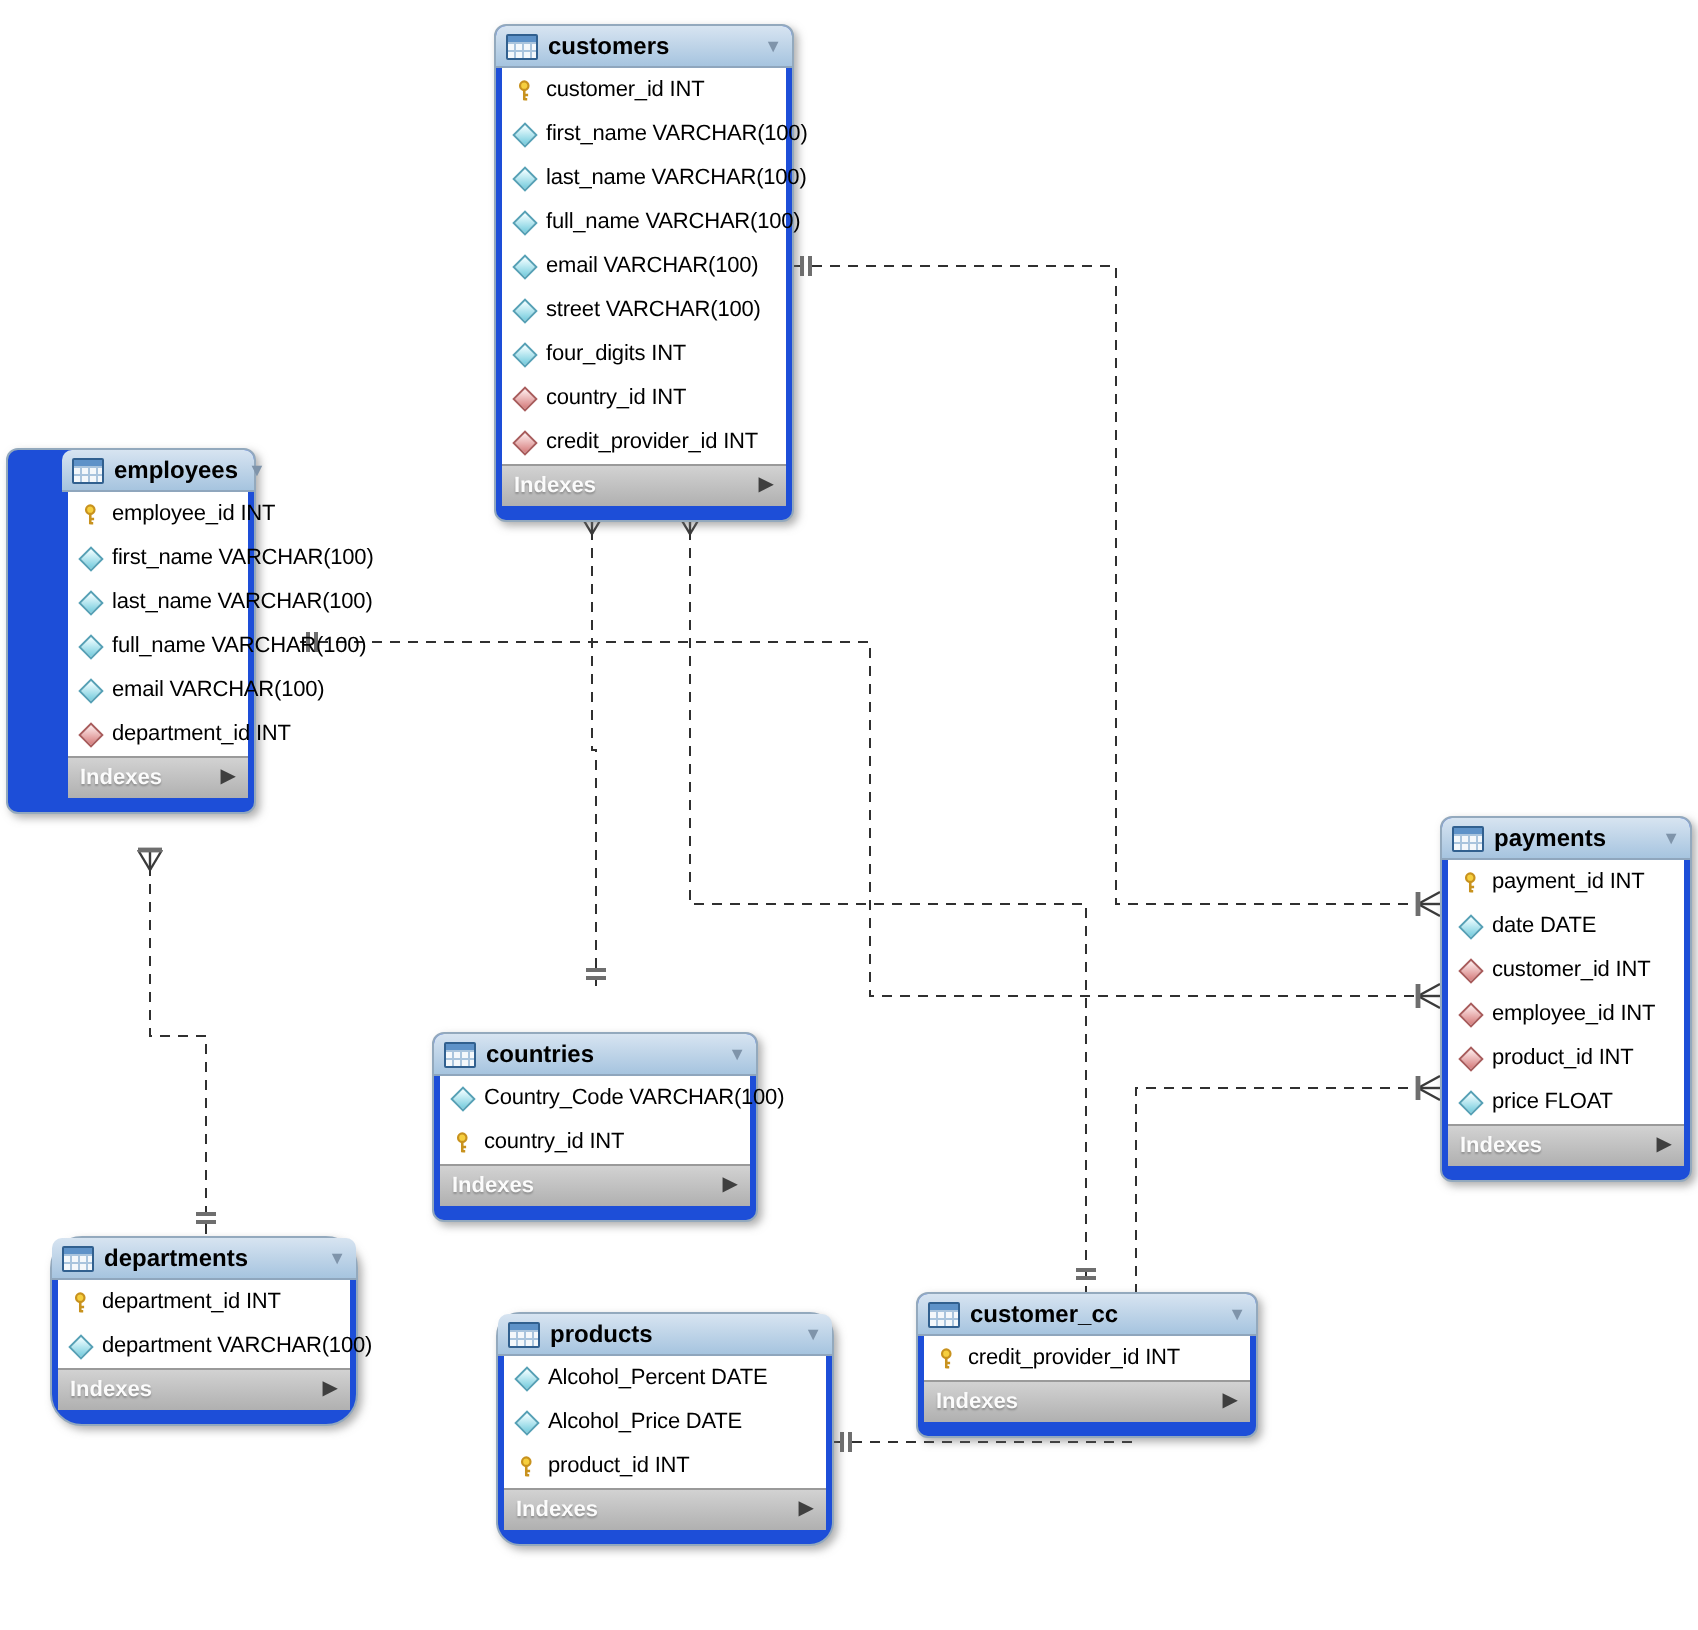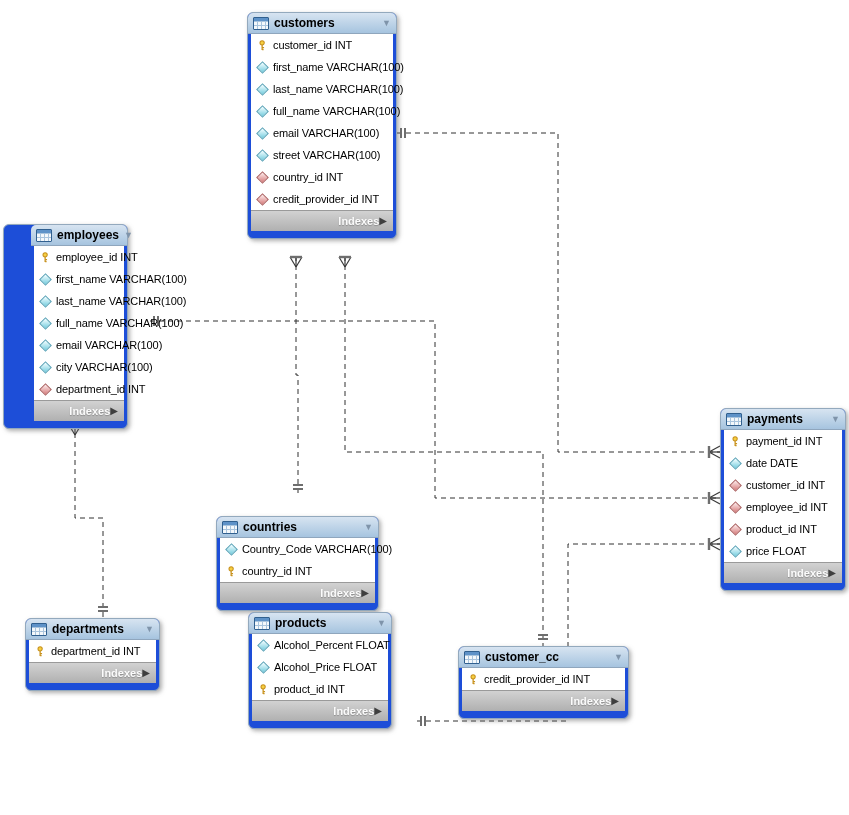--- a/index.html
+++ b/index.html
@@ -177,6 +177,12 @@
           </div>
           <div class="row">
             <span class="icon-cell">
+              <span class="diamond"></span>
+            </span>
+            <span>four_digits INT</span>
+          </div>
+          <div class="row">
+            <span class="icon-cell">
               <span class="diamond fk"></span>
             </span>
             <span>country_id INT</span>

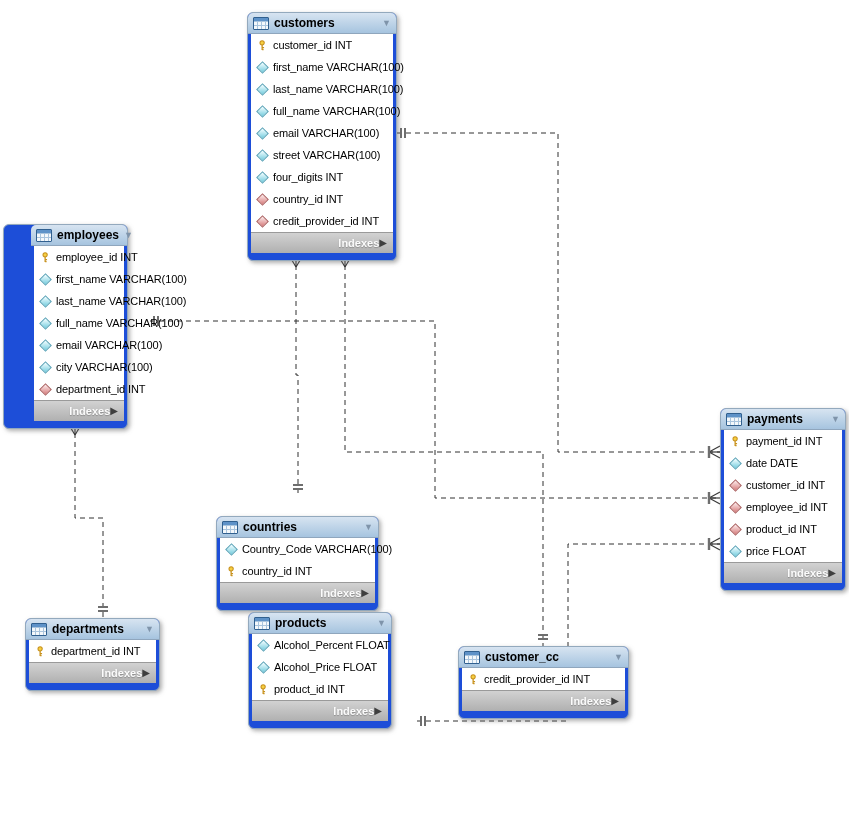--- a/index.html
+++ b/index.html
@@ -37,7 +37,7 @@
            border:1px solid #55a0b5;background:linear-gradient(135deg,#eafbfe 10%,#7fd0e0 90%);}
   .diamond.fk{border-color:#a85b5b;background:linear-gradient(135deg,#fae3e3 10%,#d98585 90%);}
   .tbl-footer{
-    height:20px;margin:0 3px;display:flex;align-items:center;justify-content:flex-end;
+    height:20px;margin:0 3px;display:flex;align-items:center;justify-content:space-between;
     padding:0 6px;background:linear-gradient(to bottom,#d2d2d2,#b0b0b0);
     border-top:1px solid #9a9a9a;
   }

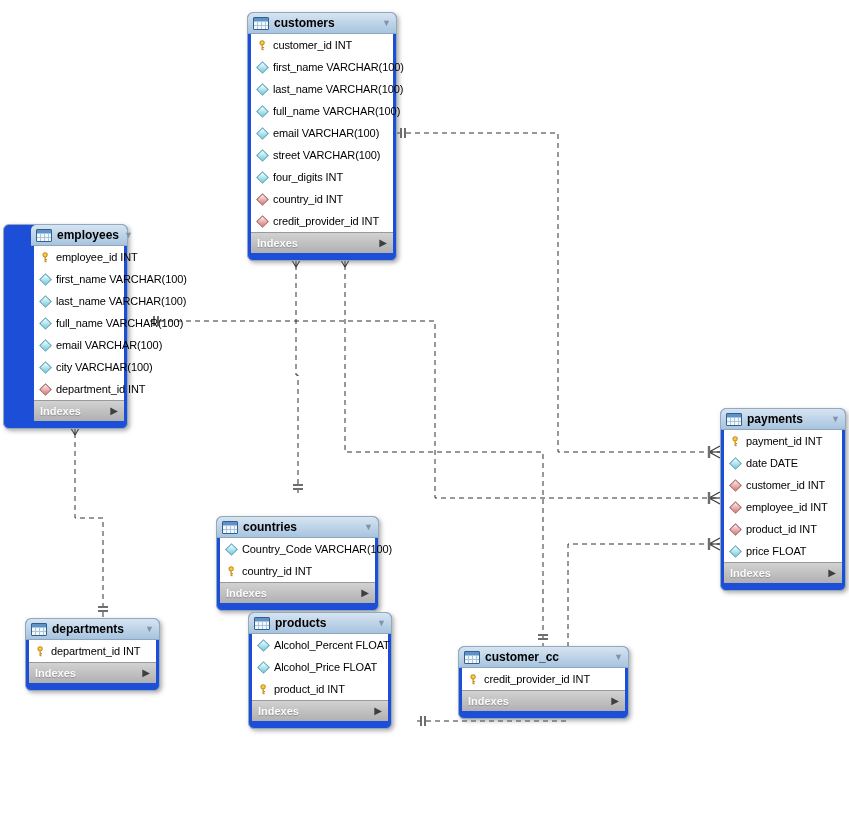--- a/index.html
+++ b/index.html
@@ -241,12 +241,6 @@
           </div>
           <div class="row">
             <span class="icon-cell">
-              <span class="diamond"></span>
-            </span>
-            <span>city VARCHAR(100)</span>
-          </div>
-          <div class="row">
-            <span class="icon-cell">
               <span class="diamond fk"></span>
             </span>
             <span>department_id INT</span>

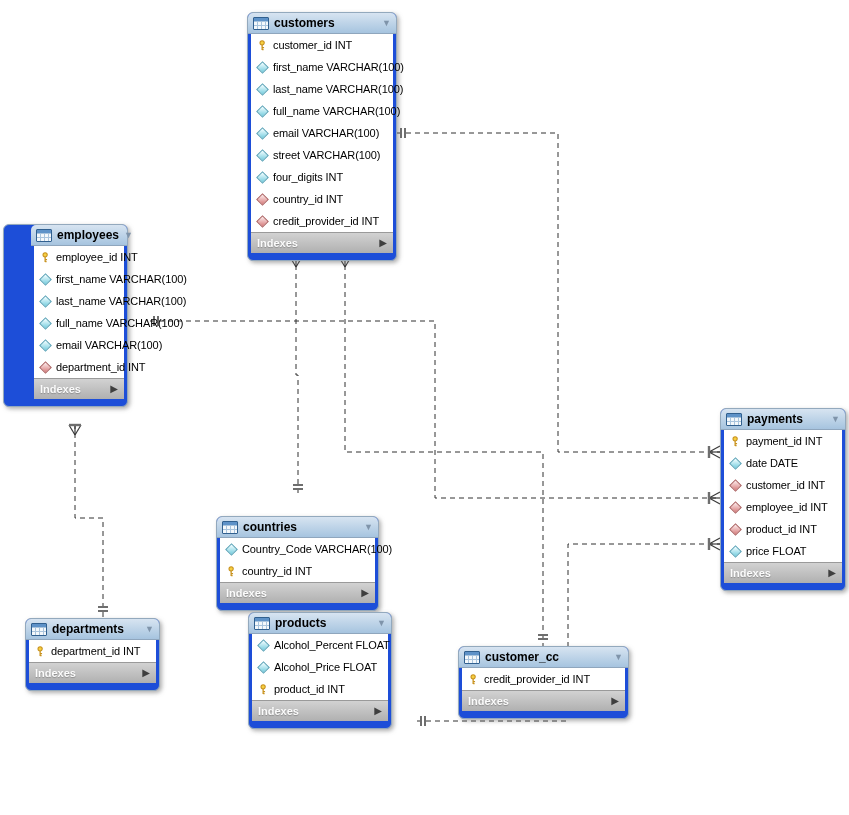--- a/index.html
+++ b/index.html
@@ -331,7 +331,7 @@
           <span class="exp">▶</span>
         </div>
       </div>
-      <div class="tbl" style="left: 25px; top: 618px; width: 135px;">
+      <div class="tbl" style="left: 25px; top: 618px; width: 154px; border-radius: 16px;">
         <div class="tbl-header">
           <span class="tbl-icon"></span>
           <span class="tbl-title">departments</span>

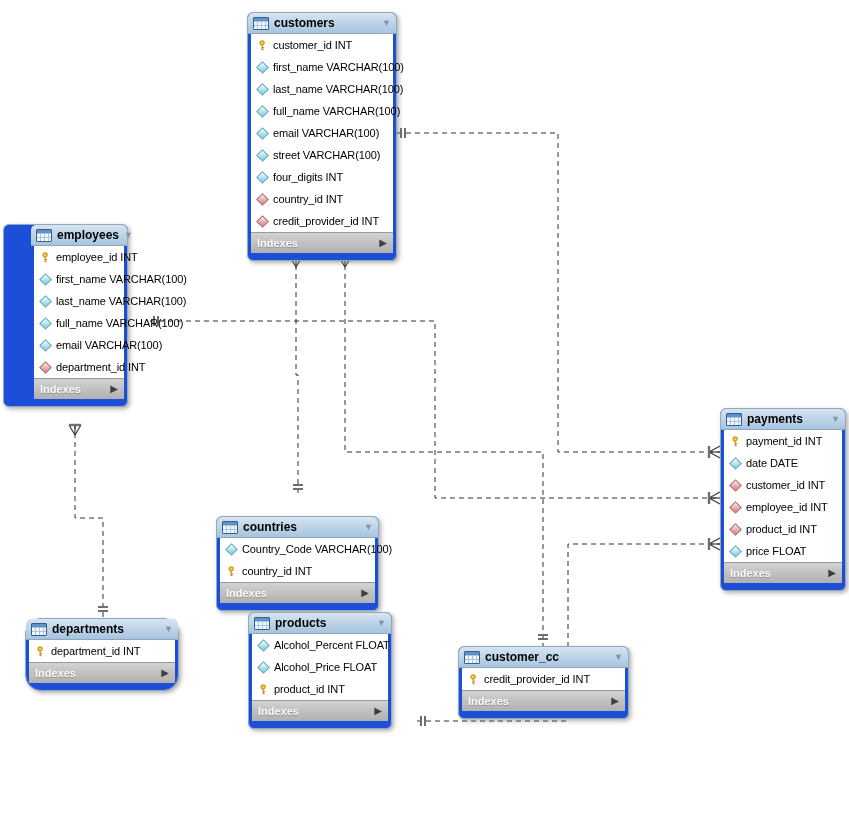--- a/index.html
+++ b/index.html
@@ -347,6 +347,12 @@
             </span>
             <span>department_id INT</span>
           </div>
+          <div class="row">
+            <span class="icon-cell">
+              <span class="diamond"></span>
+            </span>
+            <span>department VARCHAR(100)</span>
+          </div>
         </div>
         <div class="tbl-footer">
           <span class="lbl">Indexes</span>

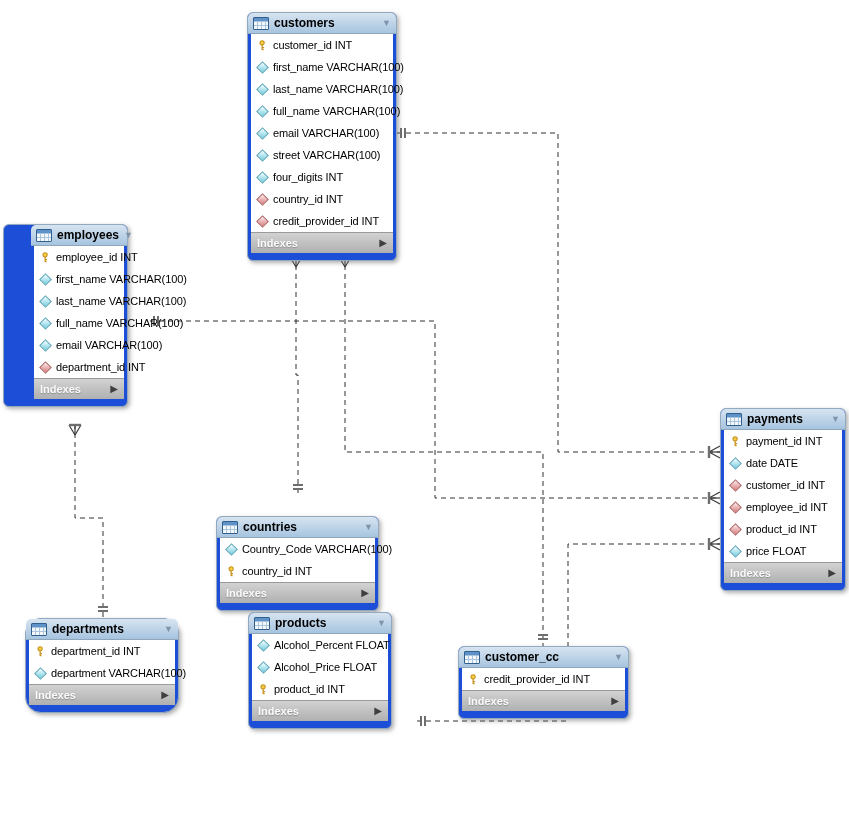--- a/index.html
+++ b/index.html
@@ -359,7 +359,7 @@
           <span class="exp">▶</span>
         </div>
       </div>
-      <div class="tbl" style="left: 248px; top: 612px; width: 144px;">
+      <div class="tbl" style="left: 248px; top: 656px; width: 169px; border-radius: 12px;">
         <div class="tbl-header">
           <span class="tbl-icon"></span>
           <span class="tbl-title">products</span>

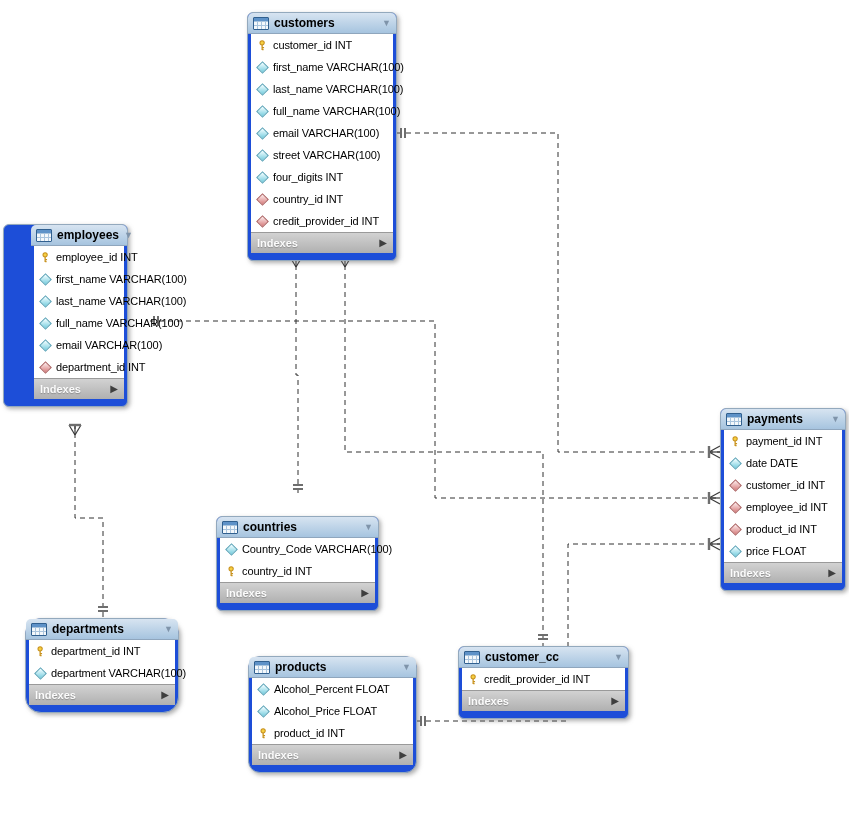--- a/index.html
+++ b/index.html
@@ -370,7 +370,7 @@
             <span class="icon-cell">
               <span class="diamond"></span>
             </span>
-            <span>Alcohol_Percent FLOAT</span>
+            <span>Alcohol_Percent DATE</span>
           </div>
           <div class="row">
             <span class="icon-cell">

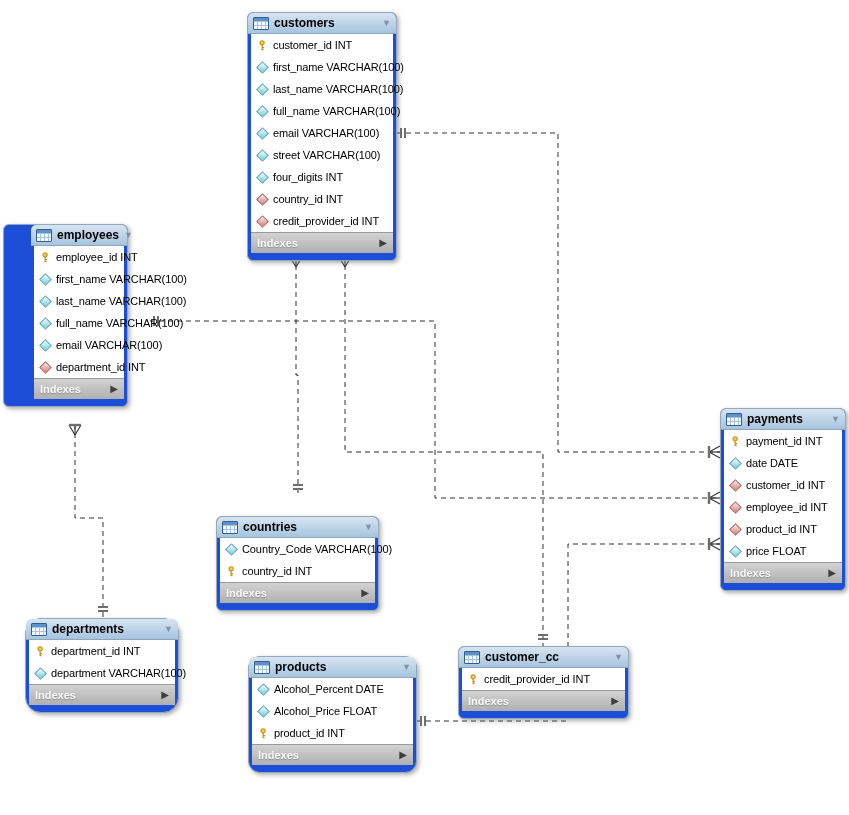--- a/index.html
+++ b/index.html
@@ -376,7 +376,7 @@
             <span class="icon-cell">
               <span class="diamond"></span>
             </span>
-            <span>Alcohol_Price FLOAT</span>
+            <span>Alcohol_Price DATE</span>
           </div>
           <div class="row">
             <span class="icon-cell">

